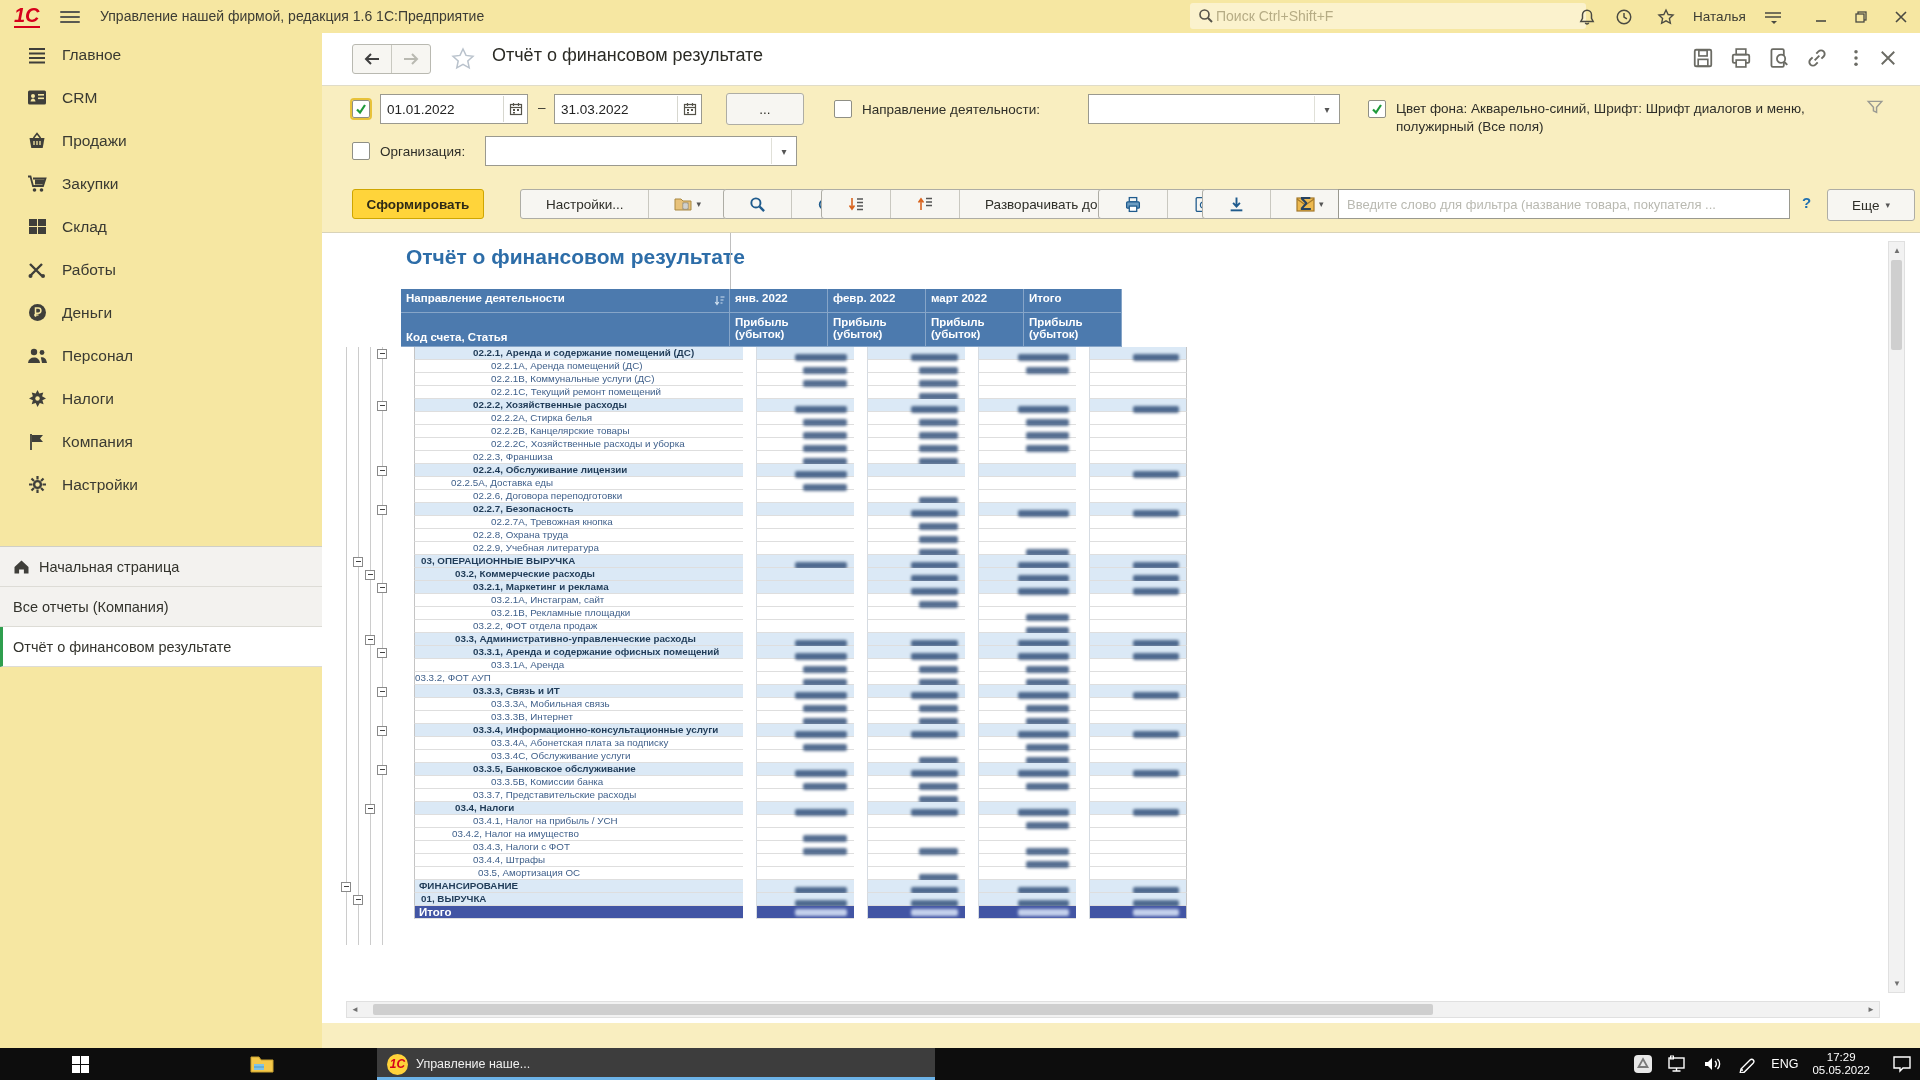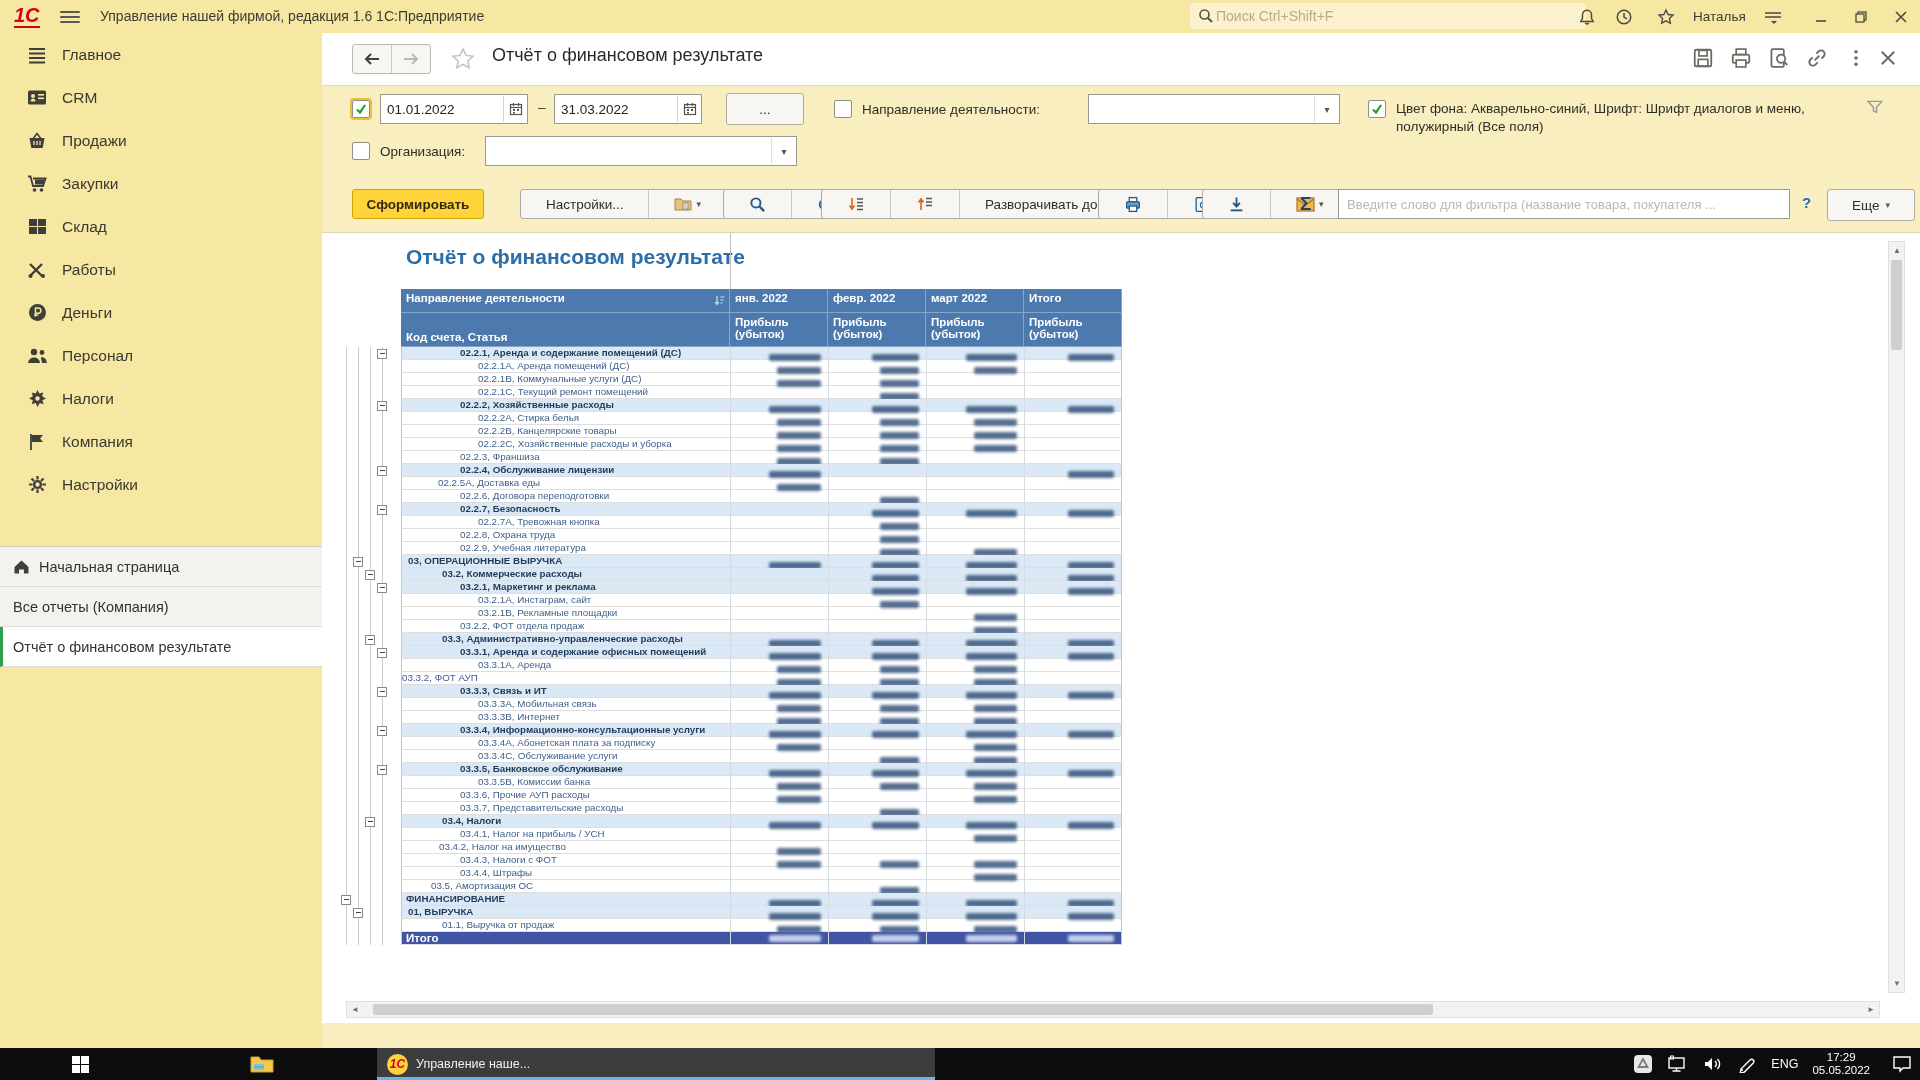--- a/index.html
+++ b/index.html
@@ -63,7 +63,7 @@
   .th-row{display:flex;}
   .th-cell{box-sizing:border-box;background:#4c7aae;color:#fff;font-size:11.5px;font-weight:bold;border-right:1px solid #86a5c8;border-bottom:1px solid #86a5c8;padding:3px 5px;position:relative;}
   .rows{position:absolute;left:24px;top:114px;width:776px;}
-  .trow{display:flex;height:13px;position:relative;}
+  .trow{display:flex;height:13px;position:relative;gap:13px;}
   .gut{width:55px;position:relative;flex:none;}
   .expbox{position:absolute;top:1.5px;width:10px;height:10px;background:#fff;border:1px solid #8a8a8a;box-sizing:border-box;cursor:pointer;}
   .expbox:after{content:"";position:absolute;left:1.5px;top:3.5px;width:5px;height:1px;background:#444;}

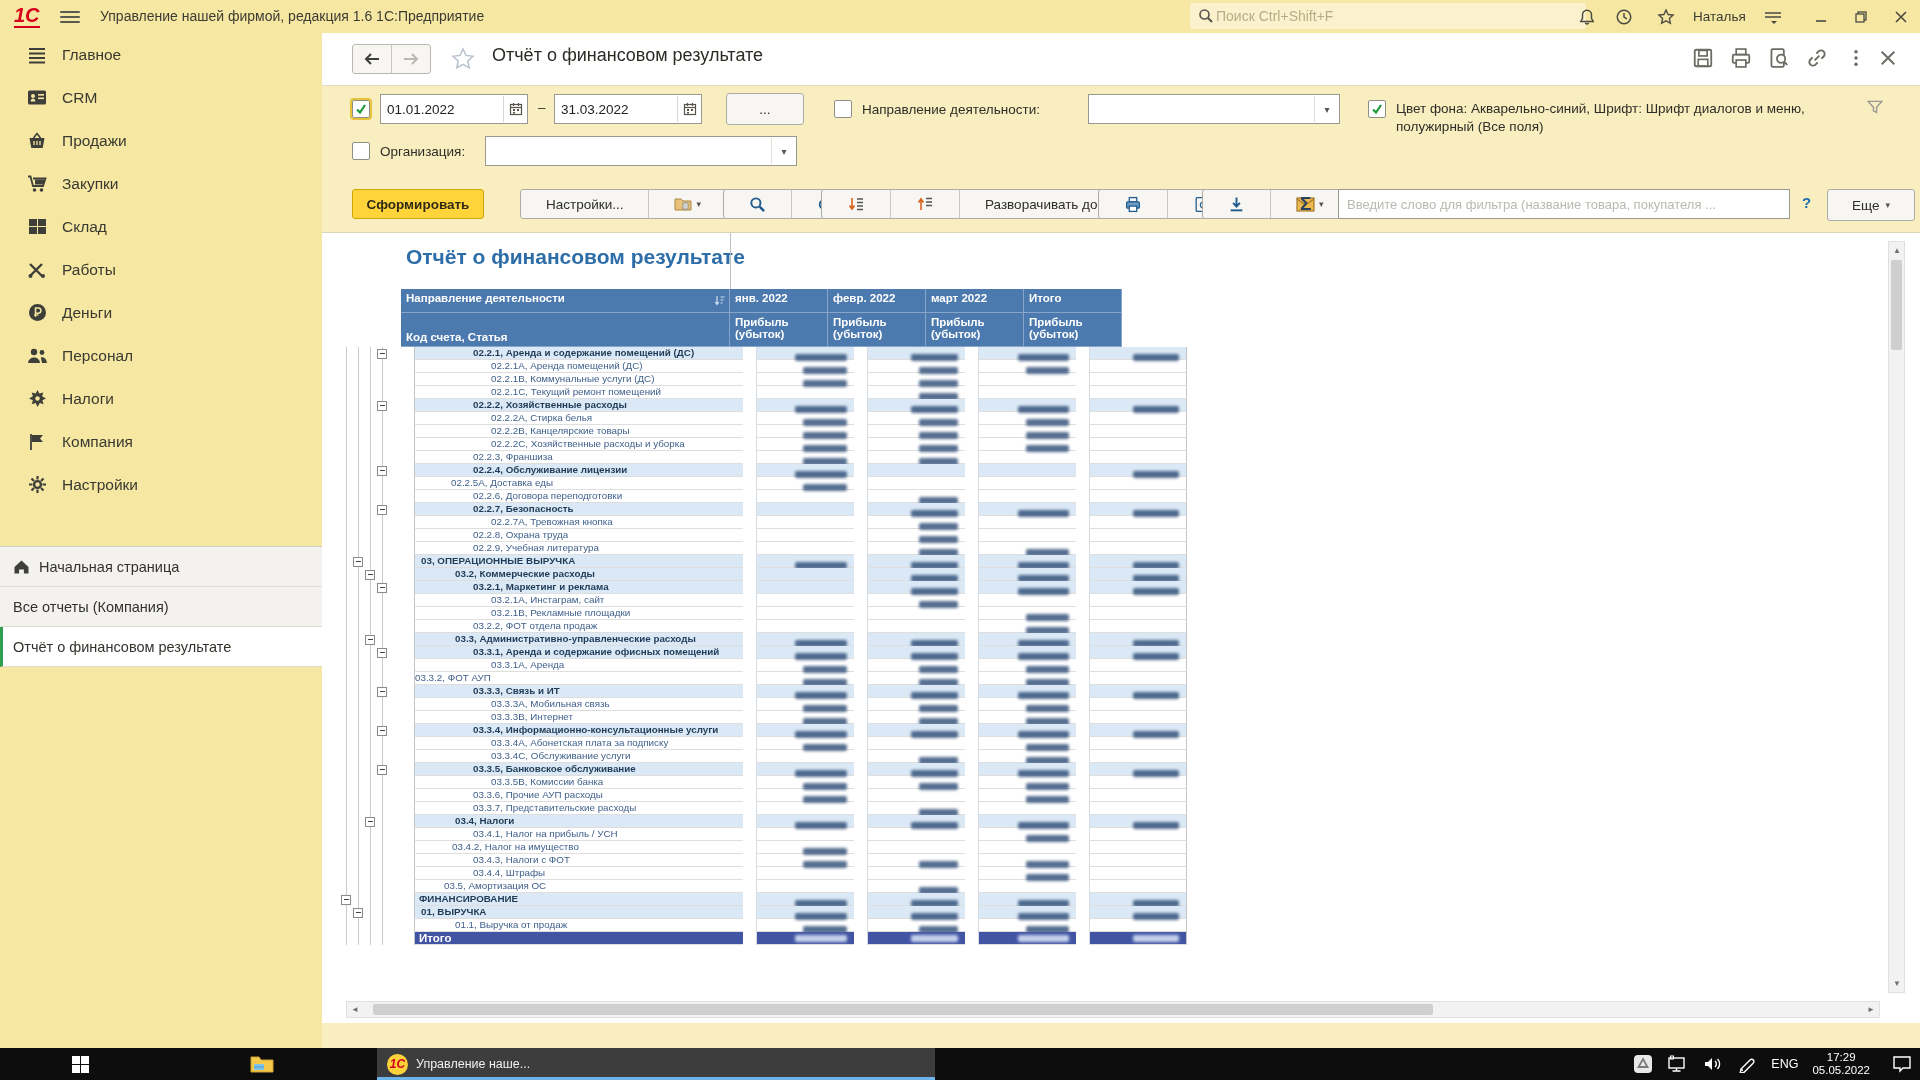--- a/index.html
+++ b/index.html
@@ -833,14 +833,6 @@
         </div>
         <div class="trow leaf">
           <div class="gut"></div>
-          <div class="lab" style="padding-left:58px;">03.3.6, Прочие АУП расходы</div>
-          <div class="cell"><span class="blob" style="width:44px;"></span></div>
-          <div class="cell"></div>
-          <div class="cell"><span class="blob" style="width:43px;"></span></div>
-          <div class="cell"></div>
-        </div>
-        <div class="trow leaf">
-          <div class="gut"></div>
           <div class="lab" style="padding-left:58px;">03.3.7, Представительские расходы</div>
           <div class="cell"></div>
           <div class="cell"><span class="blob" style="width:39px;"></span></div>

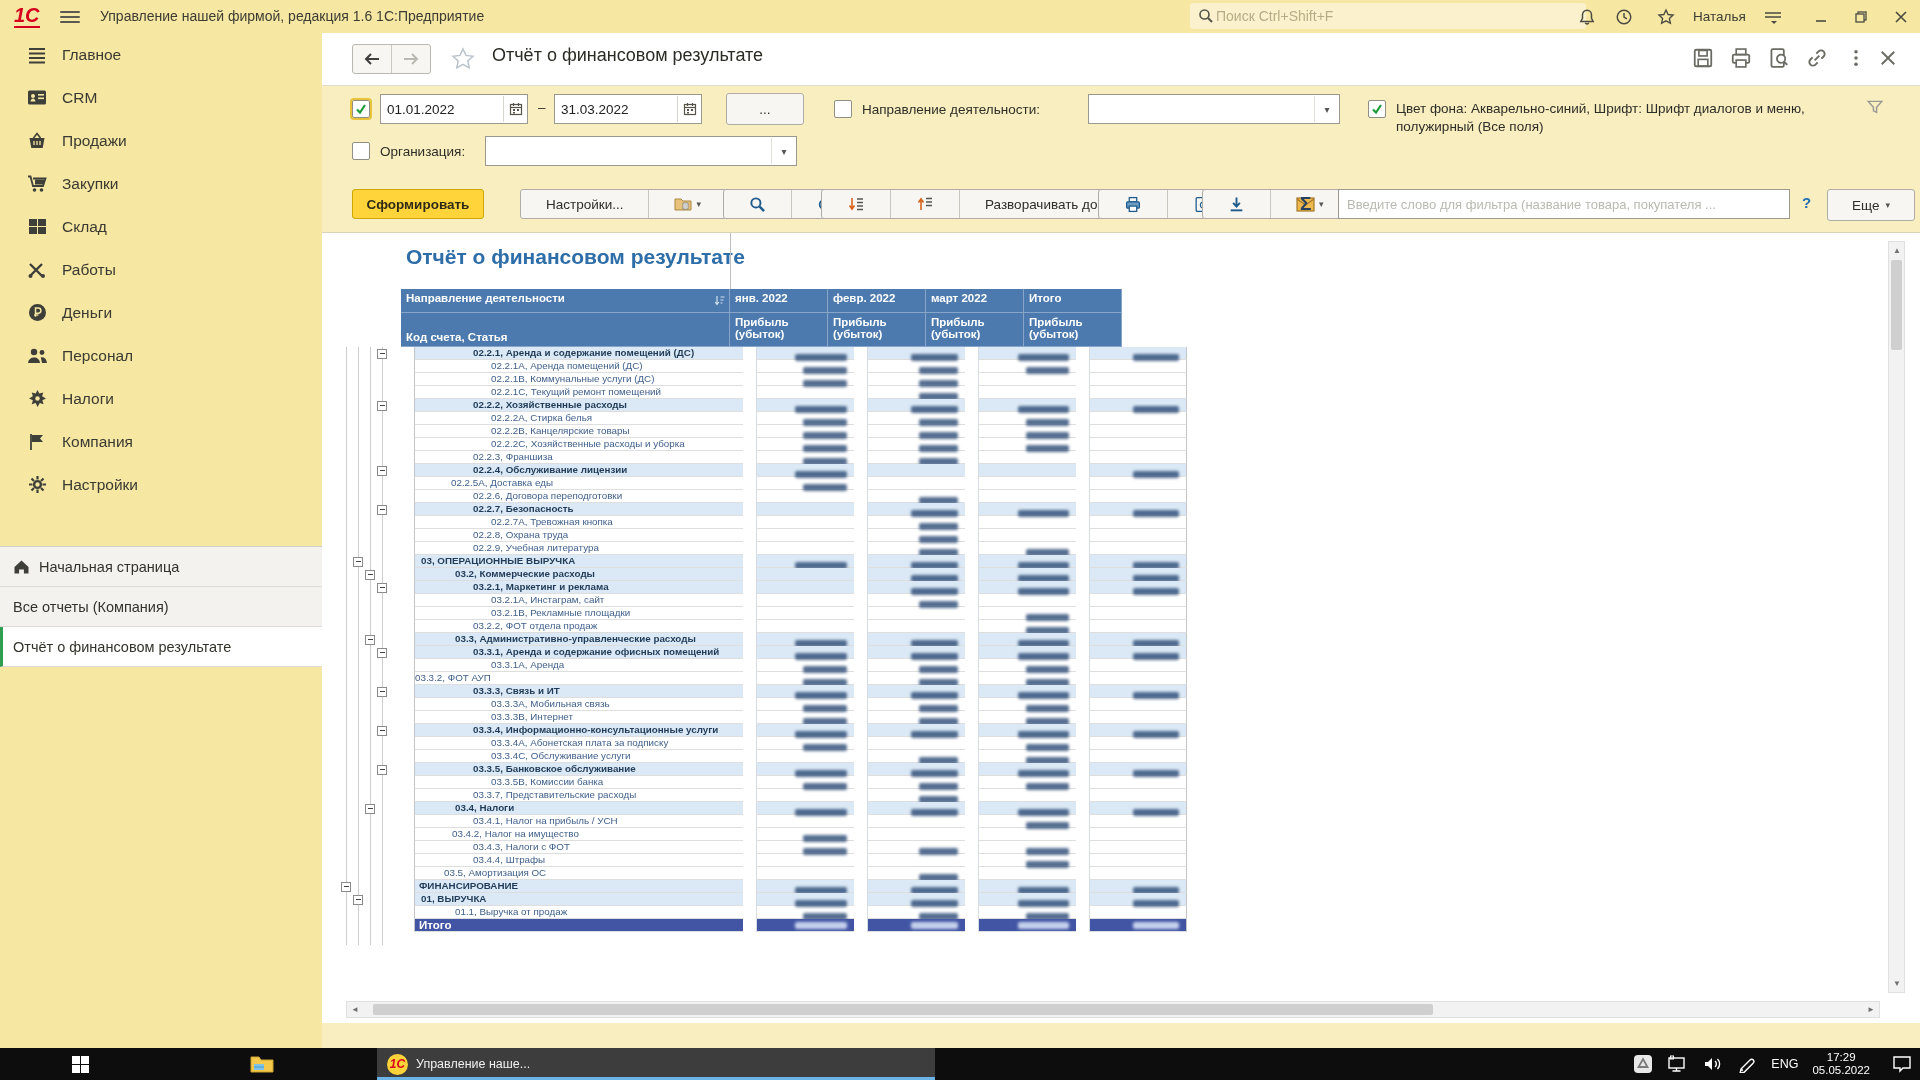--- a/index.html
+++ b/index.html
@@ -883,7 +883,7 @@
         </div>
         <div class="trow leaf">
           <div class="gut"></div>
-          <div class="lab" style="padding-left:29px;">03.5, Амортизация ОС</div>
+          <div class="lab" style="padding-left:63px;">03.5, Амортизация ОС</div>
           <div class="cell"></div>
           <div class="cell"><span class="blob" style="width:39px;"></span></div>
           <div class="cell"></div>

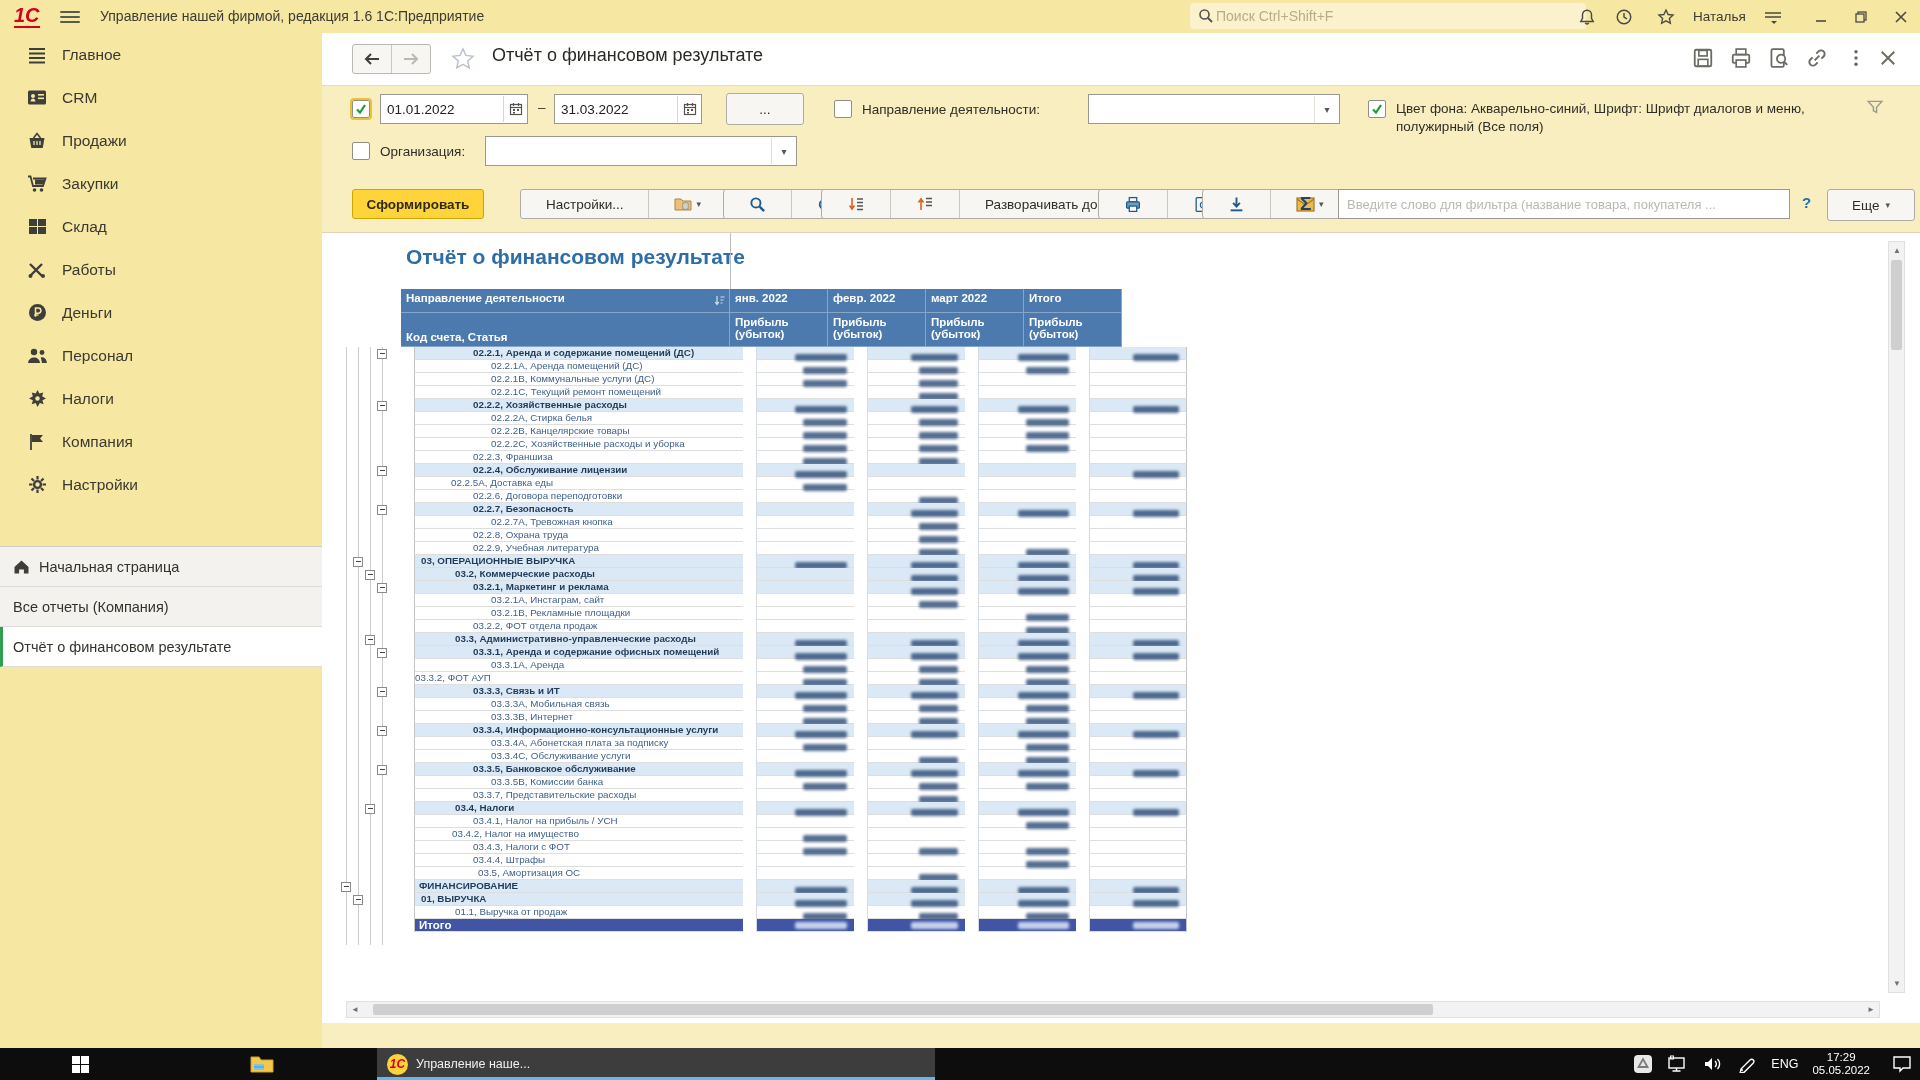--- a/index.html
+++ b/index.html
@@ -909,14 +909,6 @@
           <div class="cell"><span class="blob" style="width:51px;"></span></div>
           <div class="cell"><span class="blob" style="width:46px;"></span></div>
         </div>
-        <div class="trow leaf">
-          <div class="gut"></div>
-          <div class="lab" style="padding-left:40px;">01.1, Выручка от продаж</div>
-          <div class="cell"><span class="blob" style="width:44px;"></span></div>
-          <div class="cell"><span class="blob" style="width:39px;"></span></div>
-          <div class="cell"><span class="blob" style="width:43px;"></span></div>
-          <div class="cell"></div>
-        </div>
         <div class="trow total">
           <div class="gut"></div>
           <div class="lab" style="padding-left:4px;">Итого</div>

